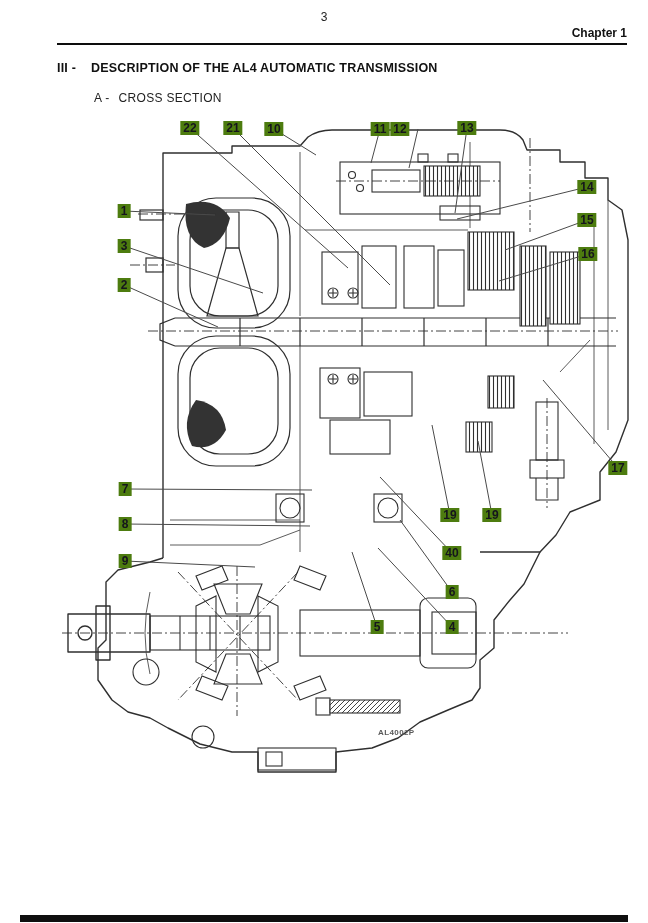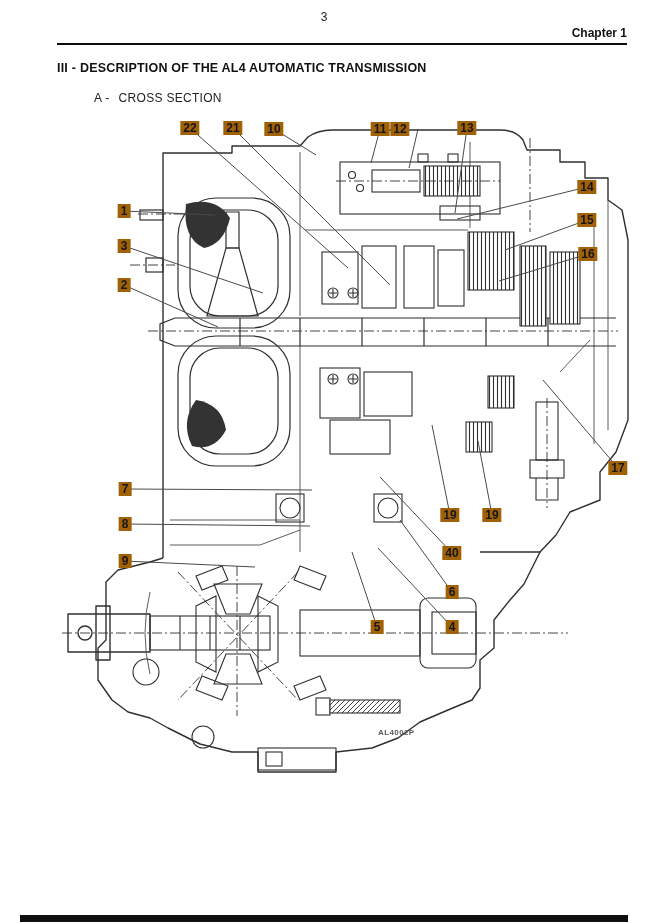--- a/index.html
+++ b/index.html
@@ -12,7 +12,7 @@
     font-size:12px;color:#222;}
   .chapter{position:absolute;top:26px;right:21px;font-size:12px;font-weight:bold;color:#111;margin-left:44px;}
   .header-rule{position:absolute;top:43px;left:57px;width:570px;height:2px;background:#0d0d0d;}
-  .section-heading{position:absolute;top:61px;left:57px;display:flex;gap:4px;
+  .section-heading{position:absolute;top:61px;left:57px;display:flex;gap:15px;
     font-size:12.5px;font-weight:bold;color:#111;letter-spacing:.2px;}
   .sub-heading{position:absolute;top:91px;left:94px;display:flex;gap:9px;
     font-size:12px;color:#222;letter-spacing:.3px;}

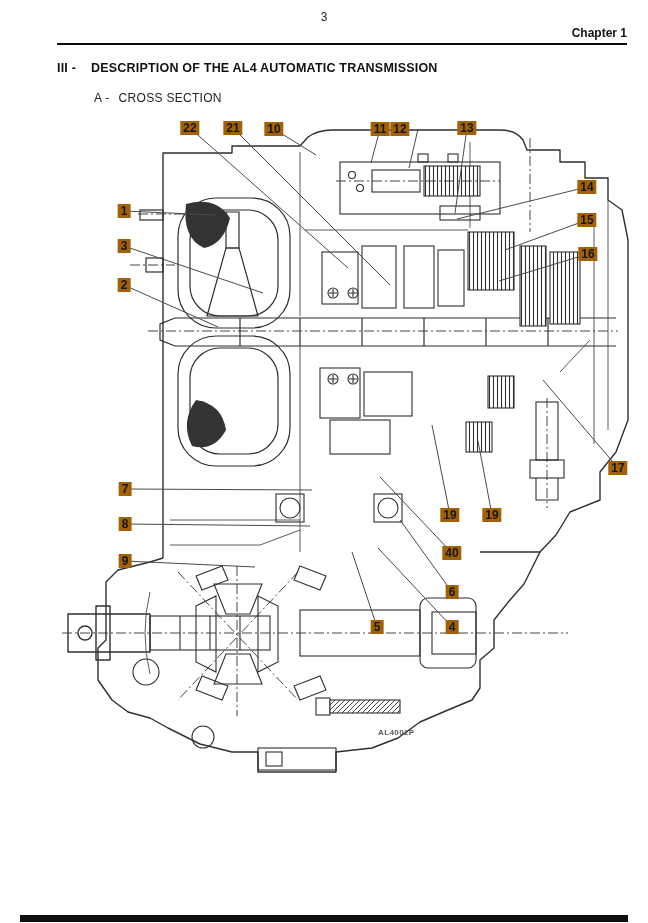--- a/index.html
+++ b/index.html
@@ -18,7 +18,7 @@
     font-size:12px;color:#222;letter-spacing:.3px;}
   .diagram-svg{position:absolute;top:0;left:0;z-index:1;}
   .callout-layer{position:absolute;inset:0;z-index:3;pointer-events:none;}
-  .callout{position:absolute;transform:translate(-50%,-50%);background:#a16207;
+  .callout{position:absolute;transform:translate(-50%,-50%);background:#4d7c0f;
     padding:0 3px;font-size:12px;font-weight:bold;color:#15151c;line-height:14px;}
   .figure-code{position:absolute;top:728px;left:360px;font-size:8px;font-weight:bold;
     color:#5a5a5a;letter-spacing:.4px;z-index:2;margin-left:18px;}

